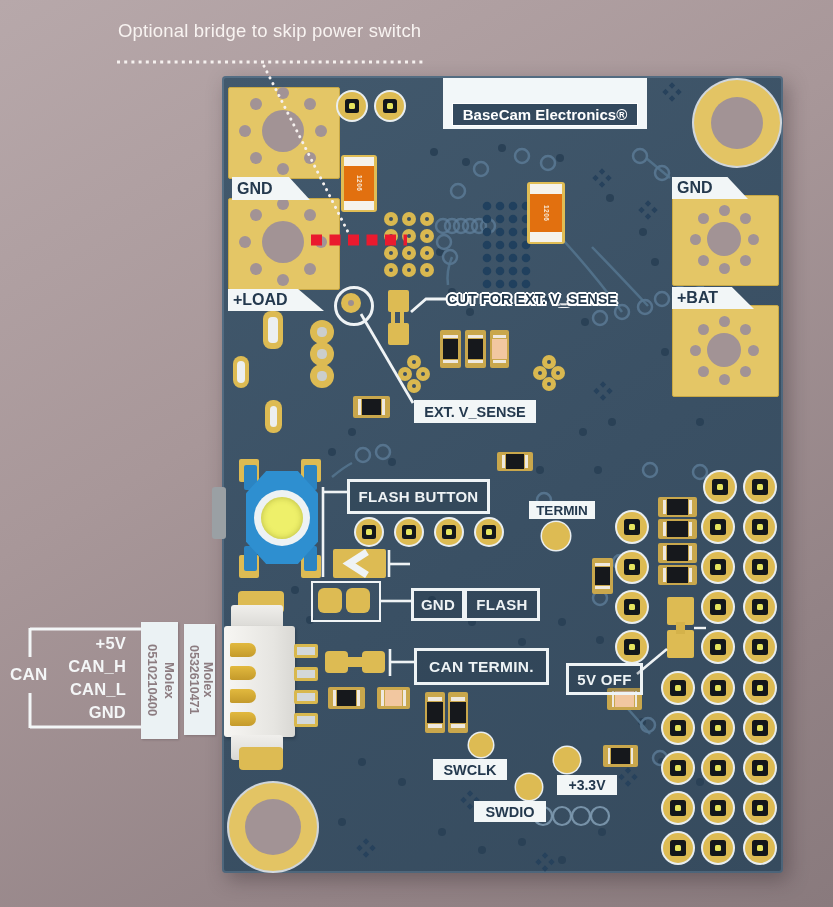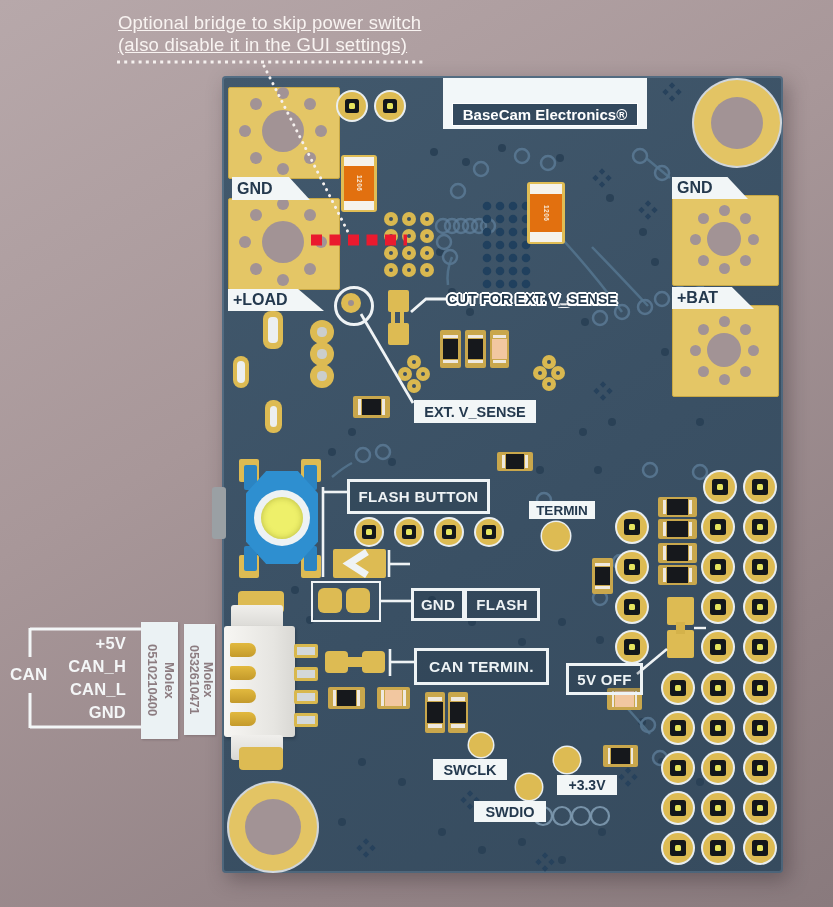--- a/index.html
+++ b/index.html
@@ -400,7 +400,7 @@
       </div>
     </div>
 
-  <div class="a ann" style="left:118px;top:12px;text-decoration:underline;">
+  <div class="a ann" style="left:118px;top:20px;">
     <div>Optional bridge to skip power switch</div>
     <div>(also disable it in the GUI settings)</div>
   </div>

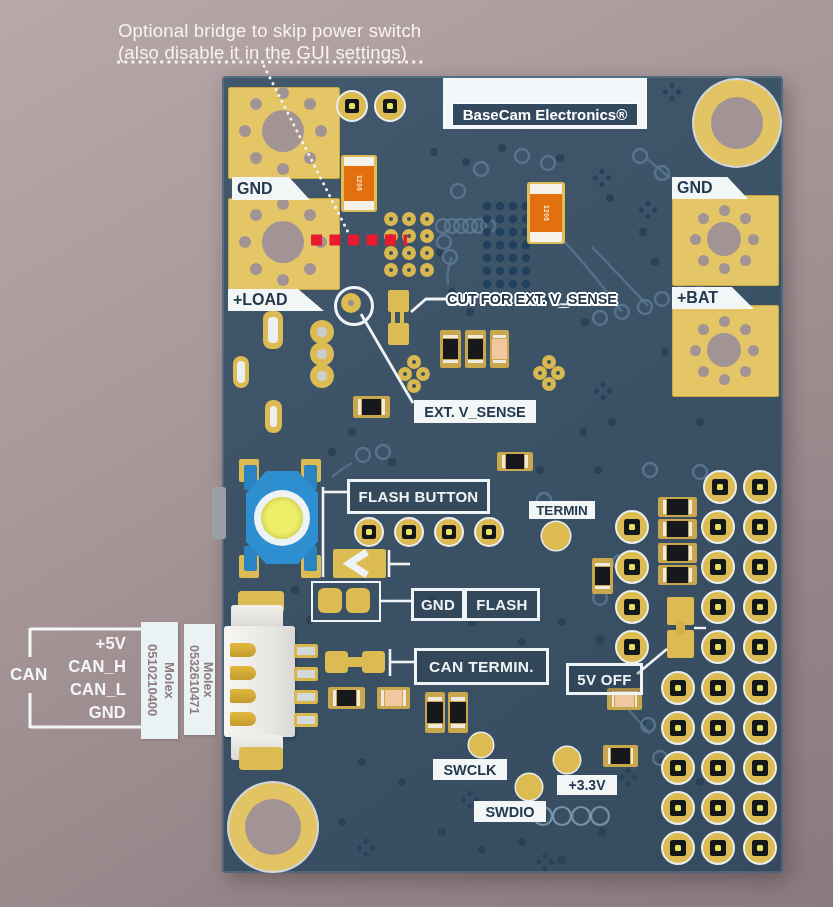--- a/index.html
+++ b/index.html
@@ -402,7 +402,6 @@
 
   <div class="a ann" style="left:118px;top:20px;">
     <div>Optional bridge to skip power switch</div>
-    <div>(also disable it in the GUI settings)</div>
   </div>
 
   <div class="titlebox">

